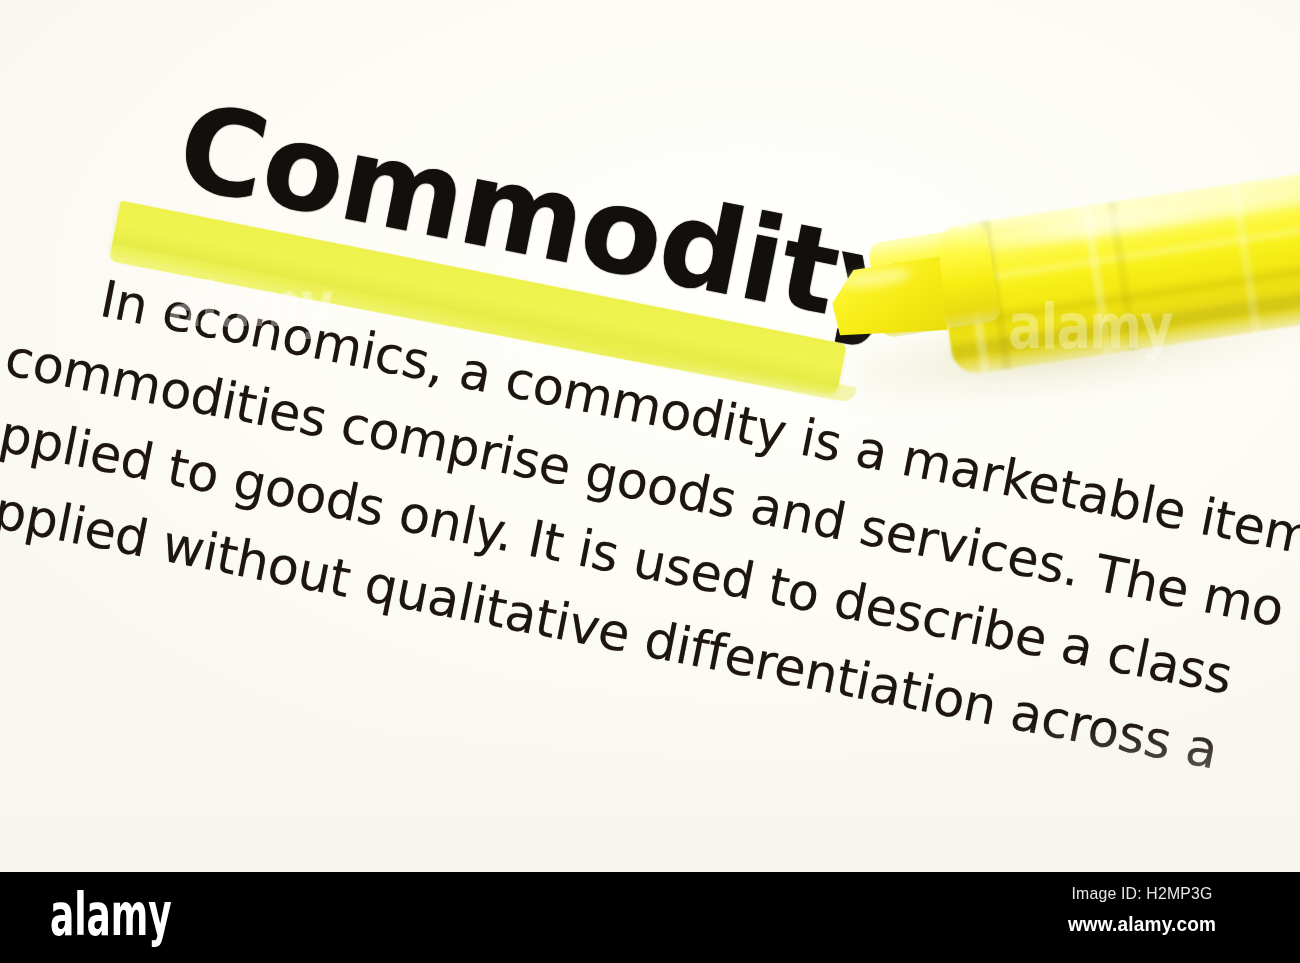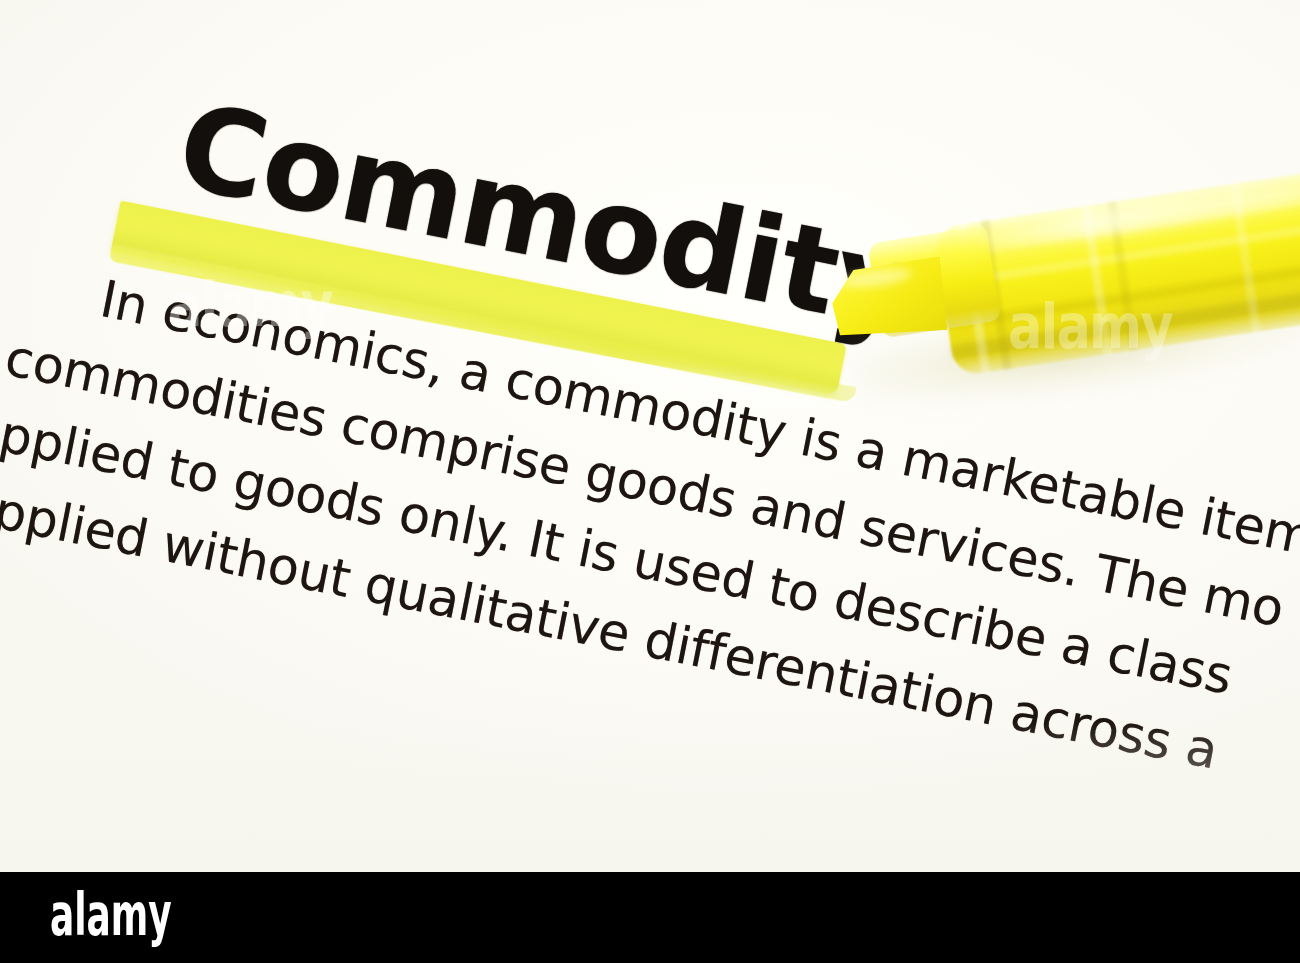--- a/index.html
+++ b/index.html
@@ -289,6 +289,10 @@
 
   <div class="footer">
     <div class="alamy-logo">alamy</div>
+    <div class="footer-right">
+      <div class="img-id">Image ID: H2MP3G</div>
+      <div class="www">www.alamy.com</div>
+    </div>
   </div>
 
 </div>

